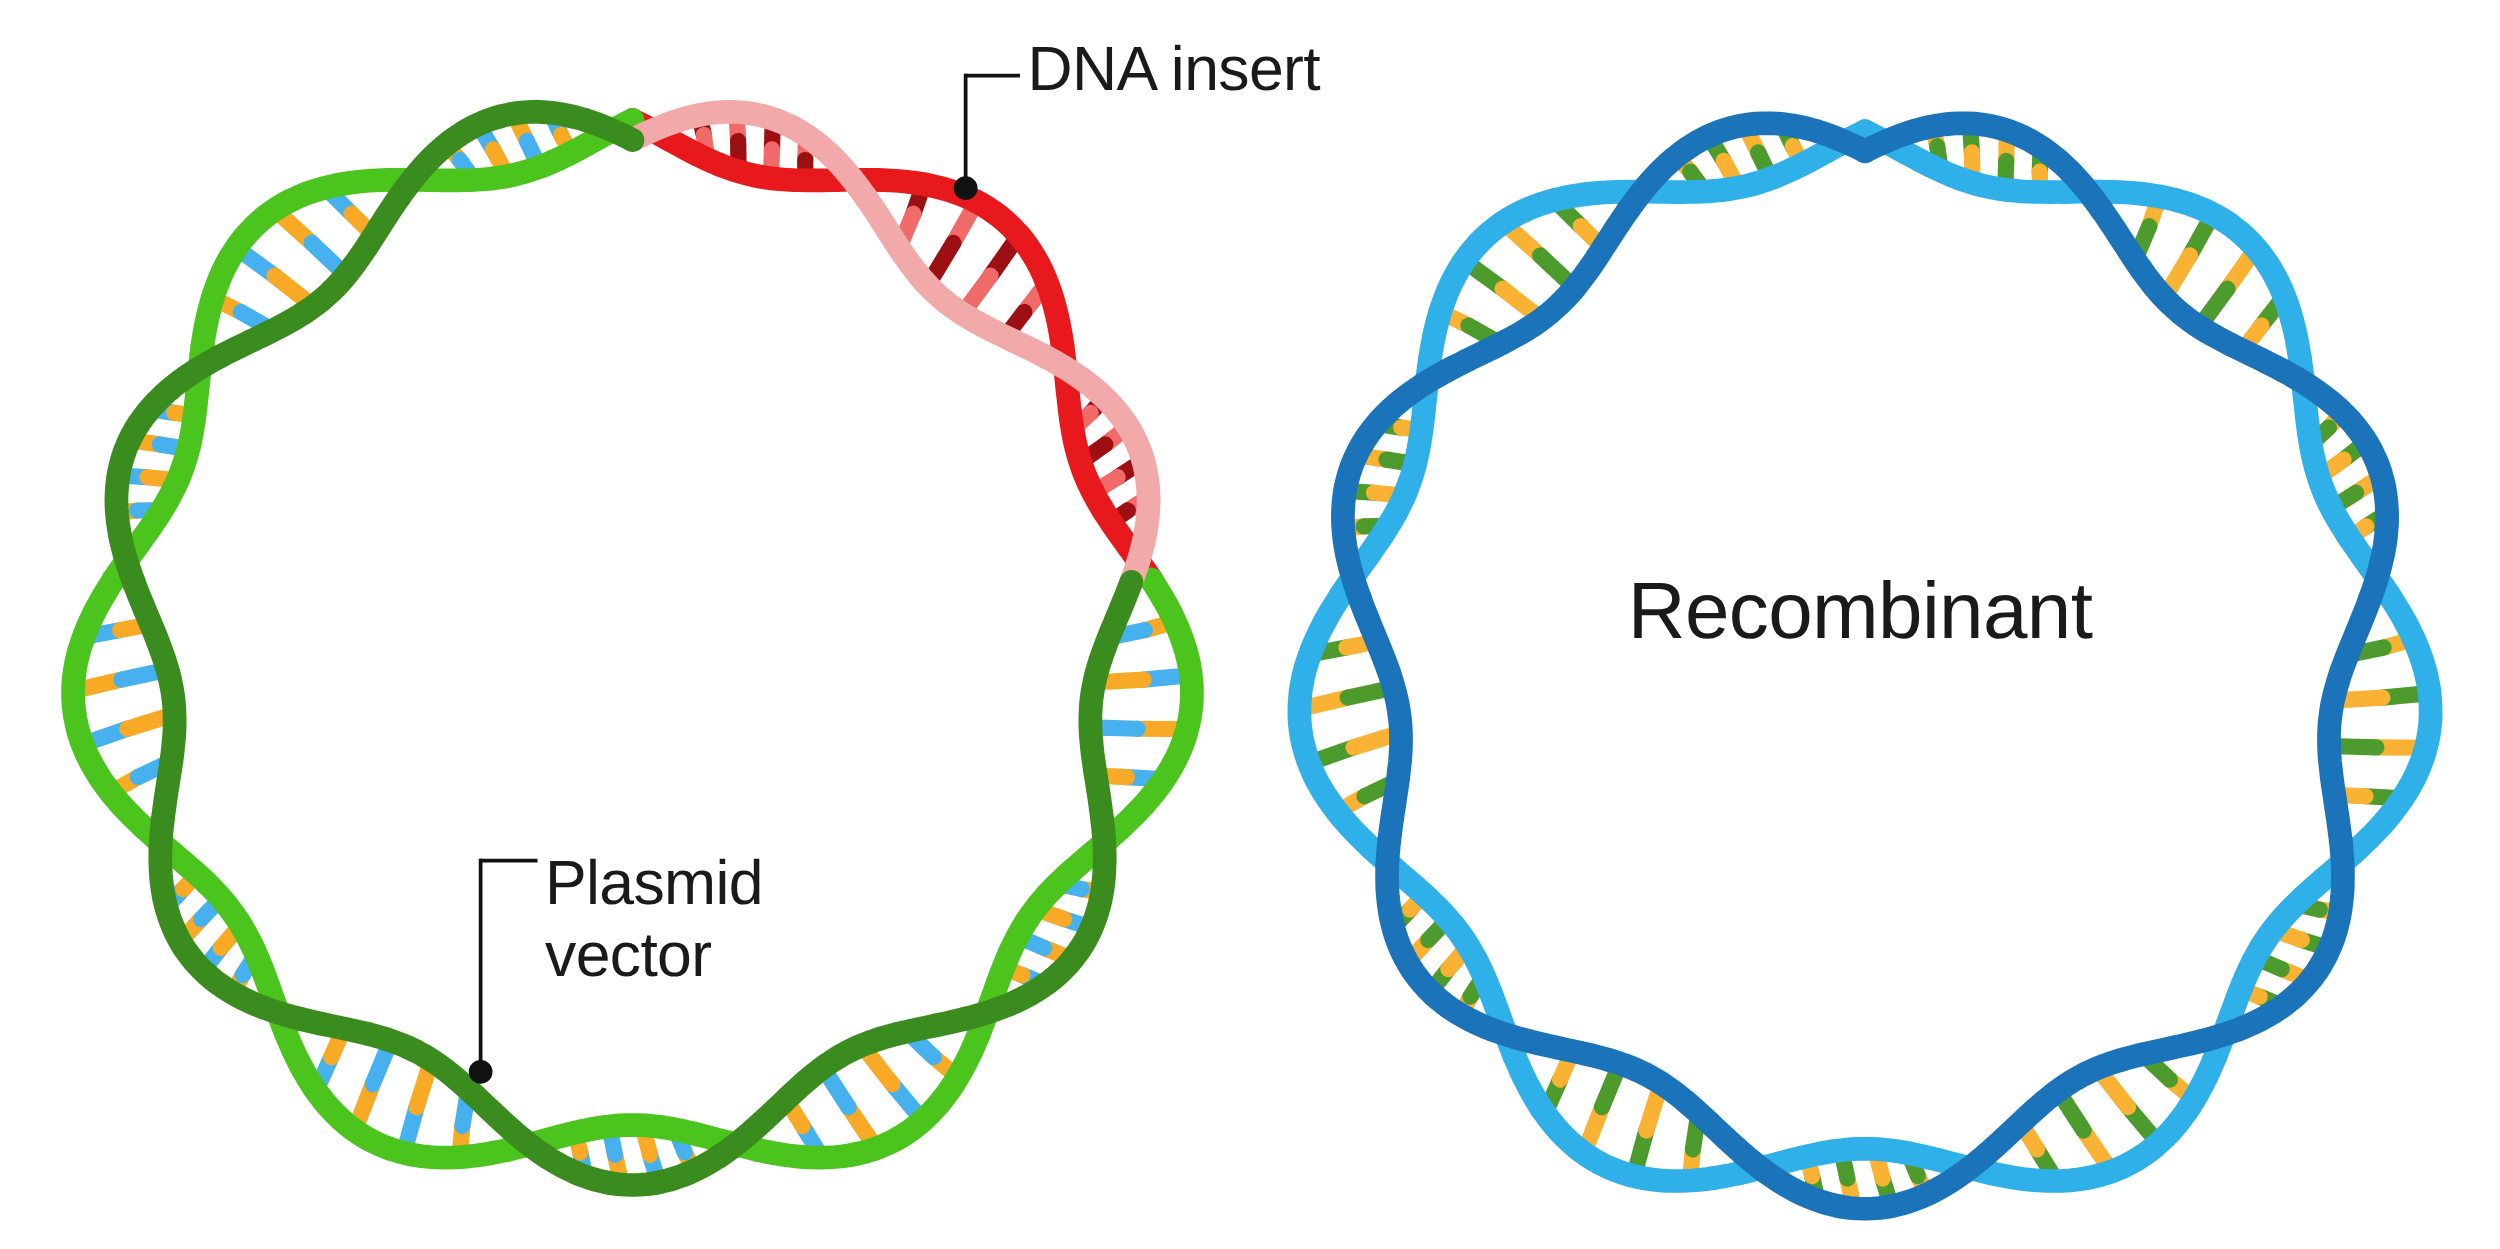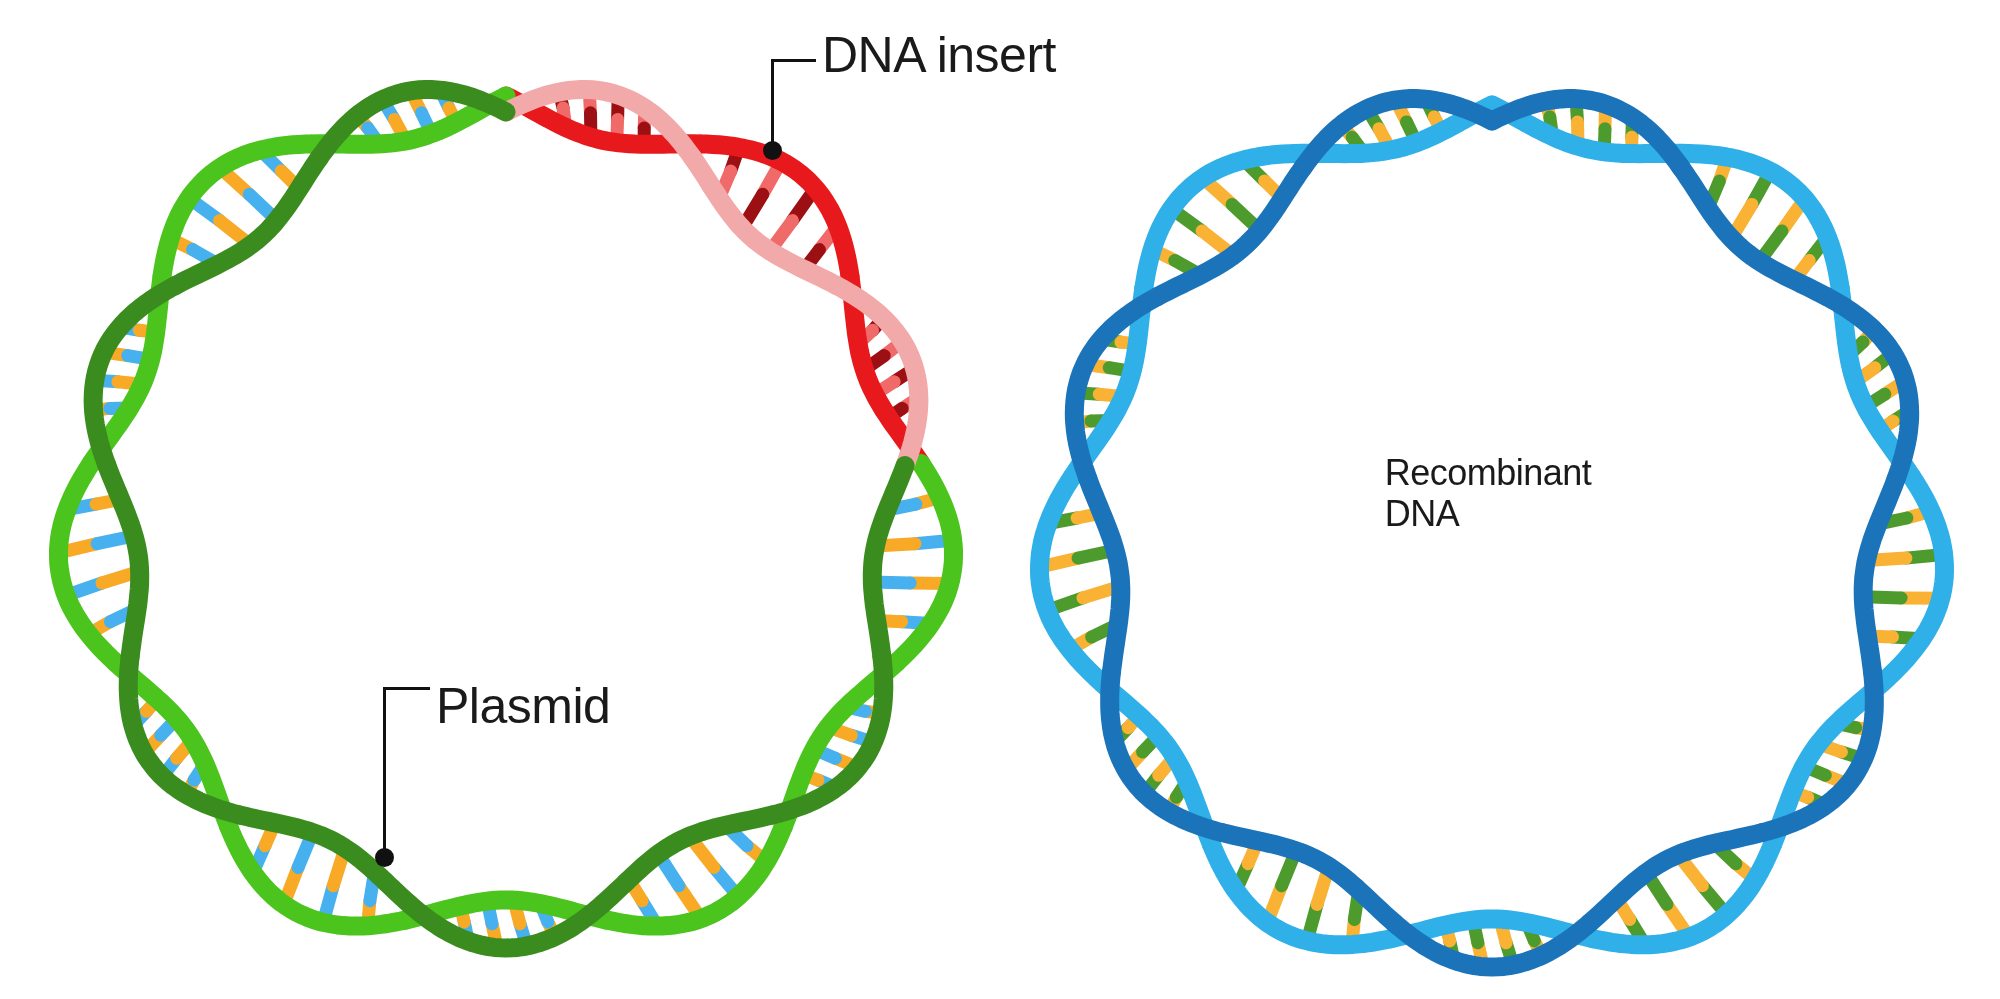--- a/index.html
+++ b/index.html
@@ -10,7 +10,7 @@
   .label .line{display:block;}
   #lbl-insert{left:822px;top:28px;font-size:50px;line-height:1.1;}
   #lbl-plasmid{left:436px;top:677px;font-size:50px;line-height:1.16;}
-  #lbl-recomb{left:1488px;top:452px;font-size:36px;line-height:1.14;text-align:left;transform:translateX(-50%);}
+  #lbl-recomb{left:1488px;top:452px;font-size:64px;line-height:1.14;text-align:right;transform:translateX(-50%);}
   .leader-line,.leader-dot{position:absolute;background:#111111;}
   .leader-dot{border-radius:50%;width:19px;height:19px;}
   #leader1-h{left:772px;top:59px;width:44px;height:3px;}

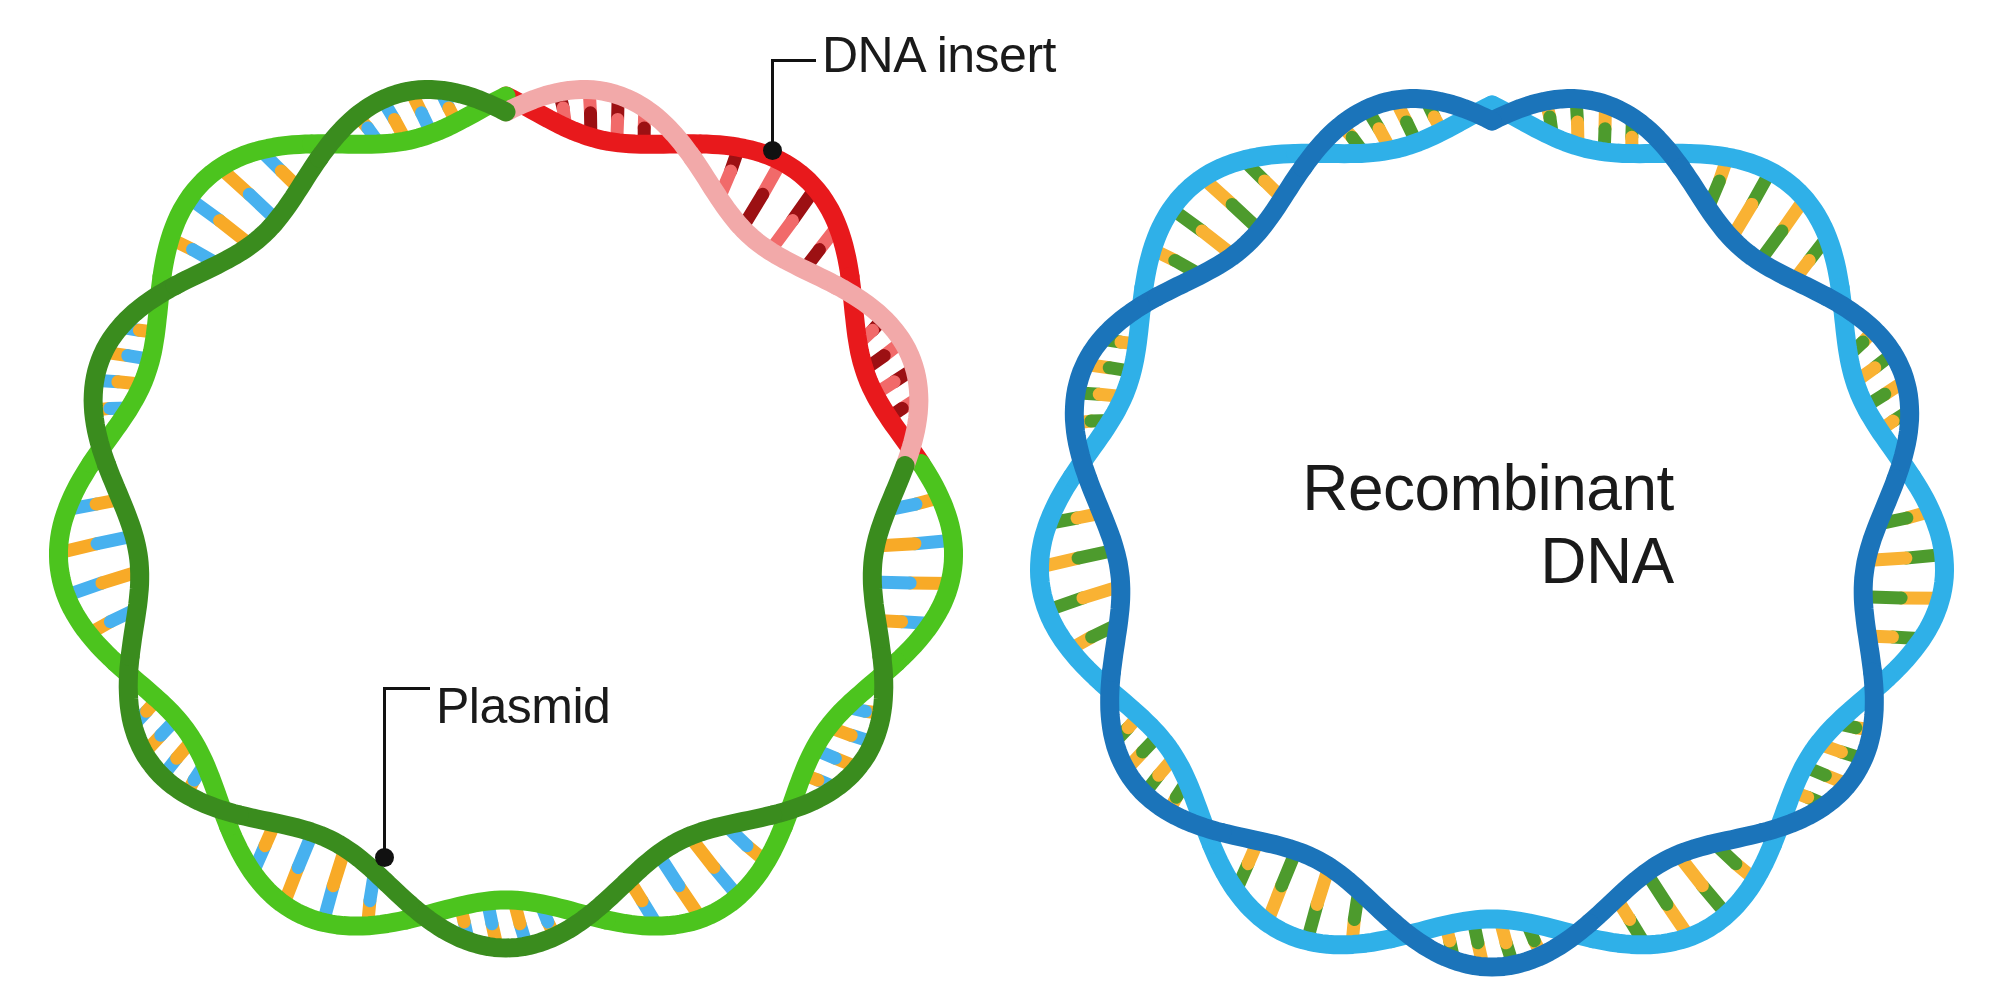--- a/index.html
+++ b/index.html
@@ -307,7 +307,6 @@
 
   <div class="label" id="lbl-recomb" style="color: rgb(26, 26, 26);">
     <span class="line">Recombinant</span>
-    <span class="line">DNA</span>
   </div>
 </div>
 

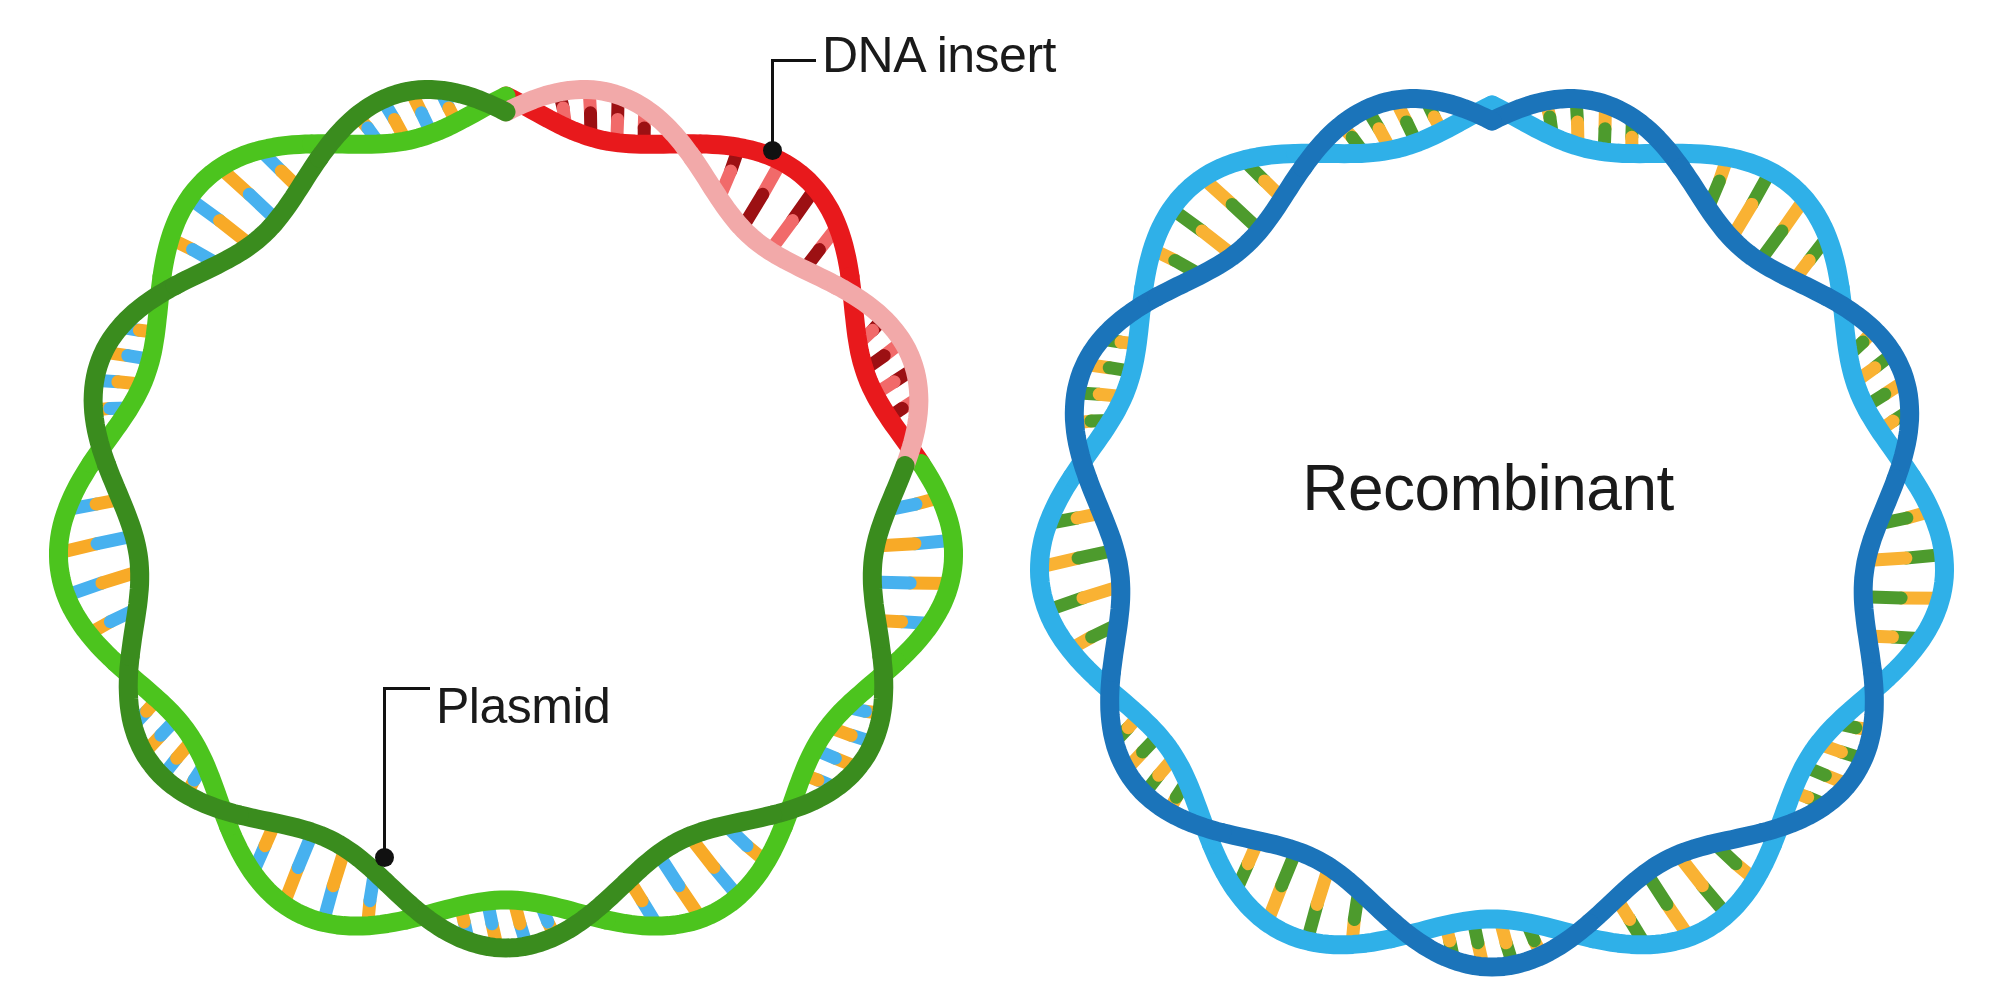--- a/index.html
+++ b/index.html
@@ -303,6 +303,7 @@
   <div class="leader-dot" id="leader2-dot" style="background: rgb(17, 17, 17);"></div>
   <div class="label" id="lbl-plasmid" style="color: rgb(26, 26, 26);">
     <span class="line">Plasmid</span>
+    <span class="line">vector</span>
   </div>
 
   <div class="label" id="lbl-recomb" style="color: rgb(26, 26, 26);">

